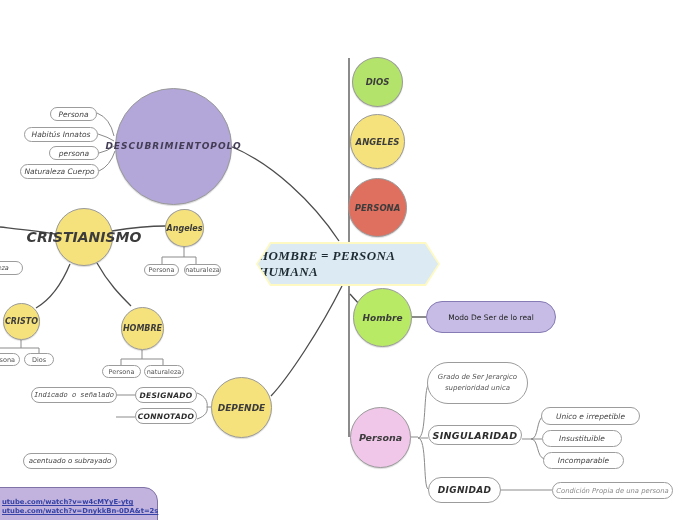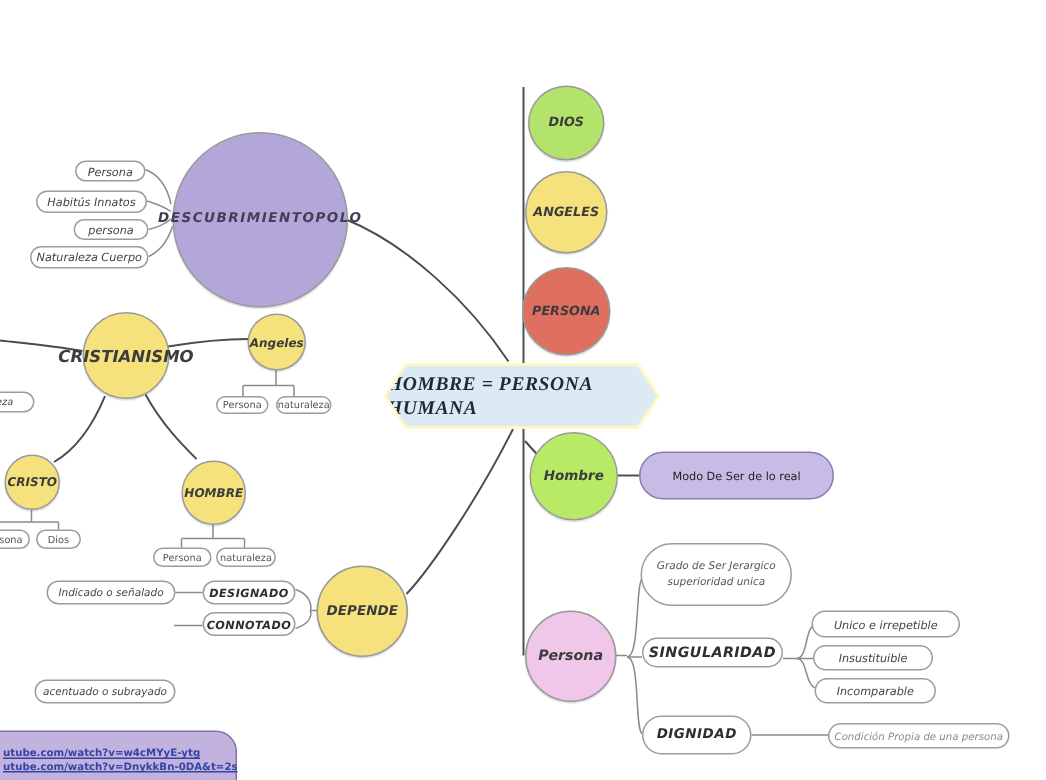--- a/index.html
+++ b/index.html
@@ -159,7 +159,7 @@
       <span>Naturaleza Cuerpo</span>
     </div>
 
-  <div class="node circle" style="left:55px;top:208px;width:58px;height:58px;background:#f6e27c;font-size:11px;">
+  <div class="node circle" style="left:55px;top:208px;width:58px;height:58px;background:#f6e27c;font-size:14px;">
       <span>CRISTIANISMO</span>
     </div>
 

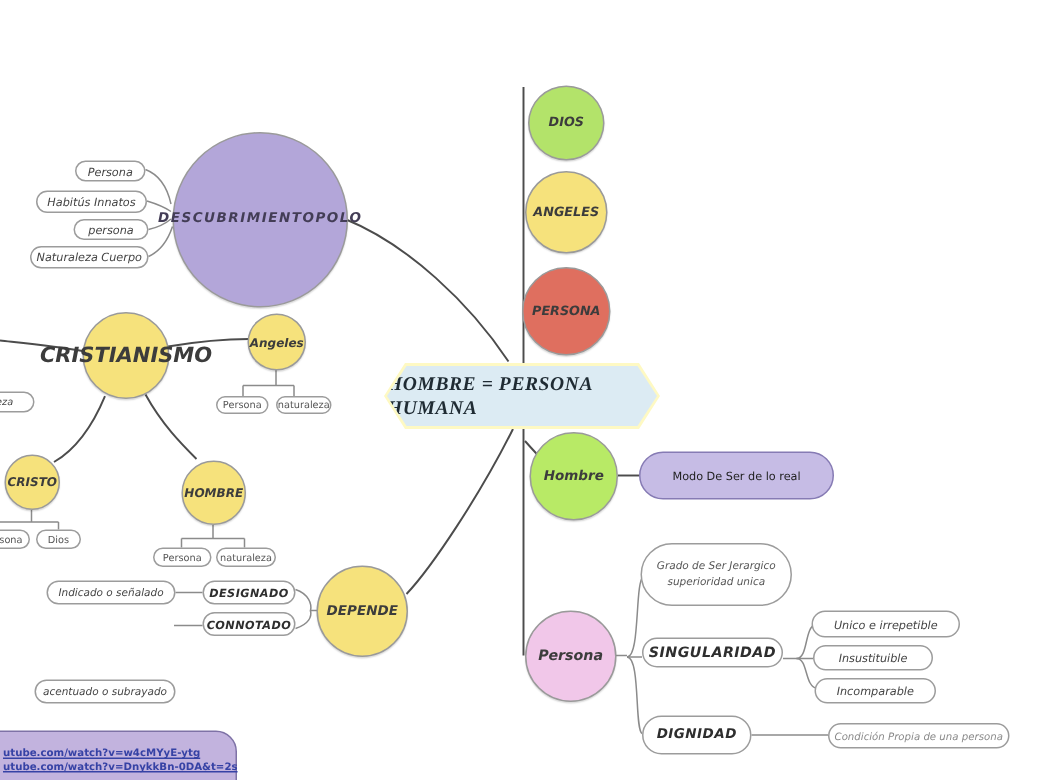--- a/index.html
+++ b/index.html
@@ -204,7 +204,7 @@
   <div class="stadium boldlbl" style="left:135px;top:387px;width:62px;height:16px;border-radius:8px;font-size:7.5px;">
       <span>DESIGNADO</span>
     </div>
-  <div class="stadium" style="left:31px;top:387px;width:86px;height:16px;border-radius:8px;font-size:7px;">
+  <div class="stadium" style="left:31px;top:387px;width:86px;height:16px;border-radius:8px;font-size:7px;font-family:Liberation Mono, monospace;">
       <span>Indicado o señalado</span>
     </div>
 

